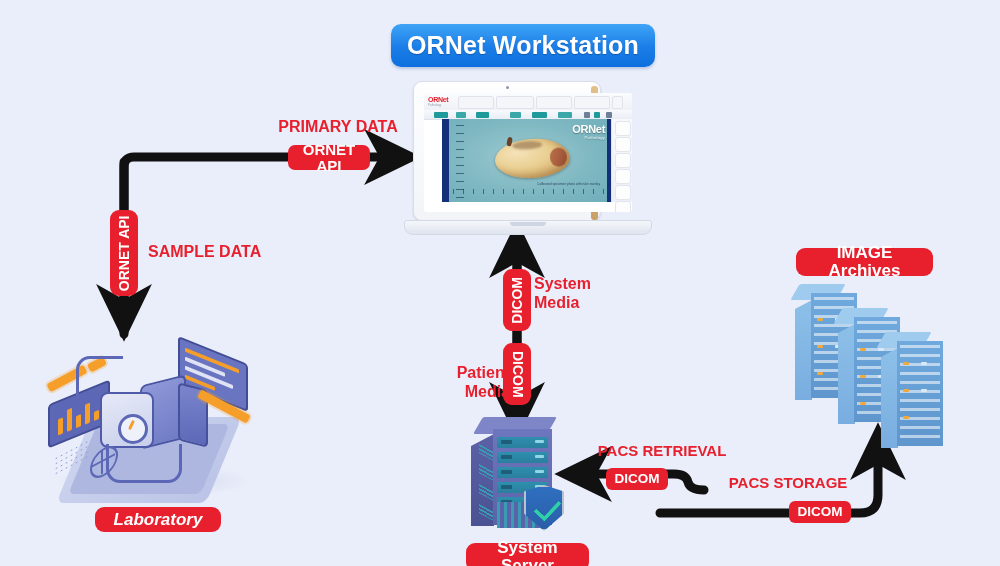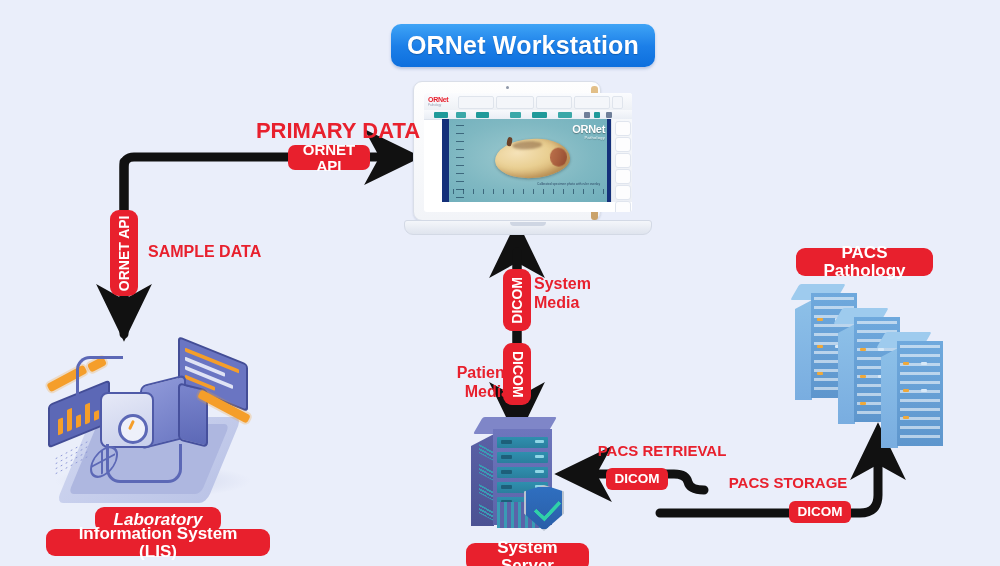--- a/index.html
+++ b/index.html
@@ -432,7 +432,7 @@
     <div class="pill lg" style="height:27px;width:224px;margin:-3px auto 0;">Information System (LIS)</div>
   </div>
 
-  <div class="abs caption" style="left:248px;top:106px;width:180px;font-size:22px;">PRIMARY DATA</div>
+  <div class="abs caption" style="left:248px;top:106px;width:180px;font-size:16px;">PRIMARY DATA</div>
   <div class="abs pill md" style="left:288px;top:133px;width:82px;height:25px;">ORNET API</div>
 
   <div class="abs caption" style="left:148px;top:231px;width:140px;font-size:16px;text-align:left;">SAMPLE DATA</div>

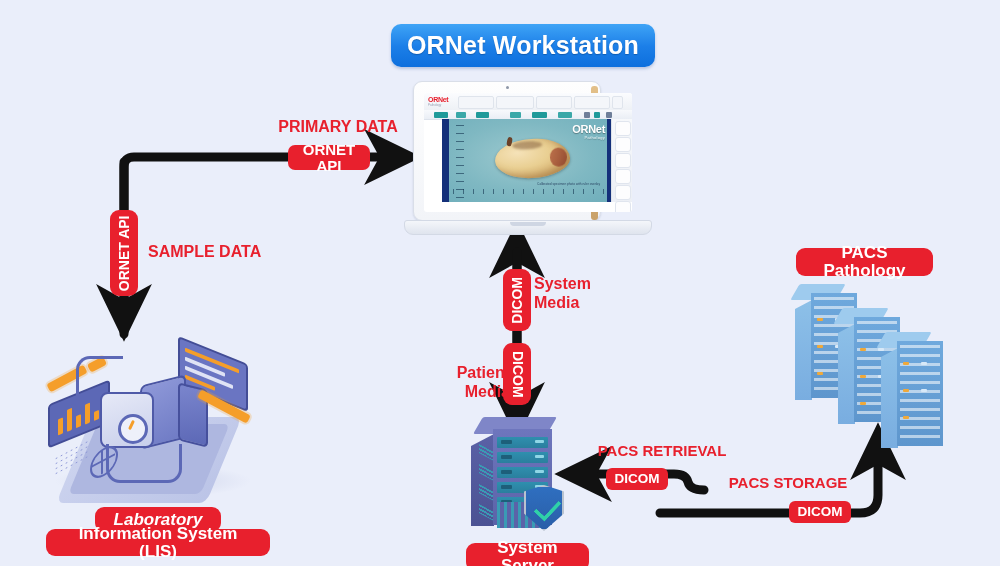--- a/index.html
+++ b/index.html
@@ -352,7 +352,7 @@
   </div>
   <div class="abs pill lg" id="ornet-server-label" style="left:466px;top:531px;width:123px;height:28px;">System Server</div>
 
-  <div class="abs pill lg" id="pacs-label" style="left:796px;top:236px;width:137px;height:28px;">PACS Pathology</div>
+  <div class="abs pill lg" id="pacs-label" style="left:796px;top:236px;width:137px;height:28px;">IMAGE Archives</div>
 
   <div class="abs" id="pacs">
     <div class="rack" style="left:0;top:0;">

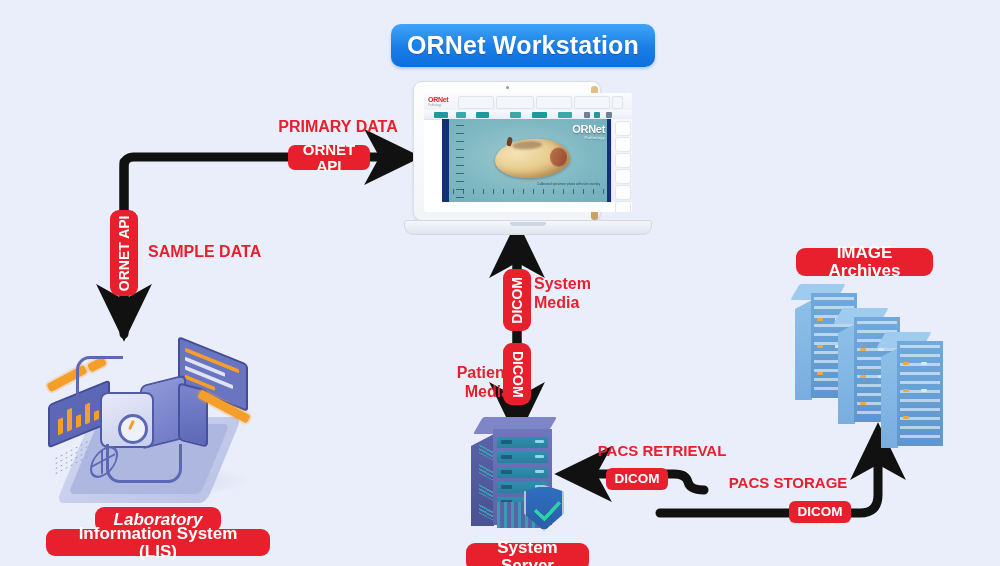--- a/index.html
+++ b/index.html
@@ -429,7 +429,6 @@
 
   <div class="abs" style="left:46px;top:495px;width:224px;">
     <div class="pill lg" style="height:25px;width:126px;margin:0 auto;font-style:italic;">Laboratory</div>
-    <div class="pill lg" style="height:27px;width:224px;margin:-3px auto 0;">Information System (LIS)</div>
   </div>
 
   <div class="abs caption" style="left:248px;top:106px;width:180px;font-size:16px;">PRIMARY DATA</div>

